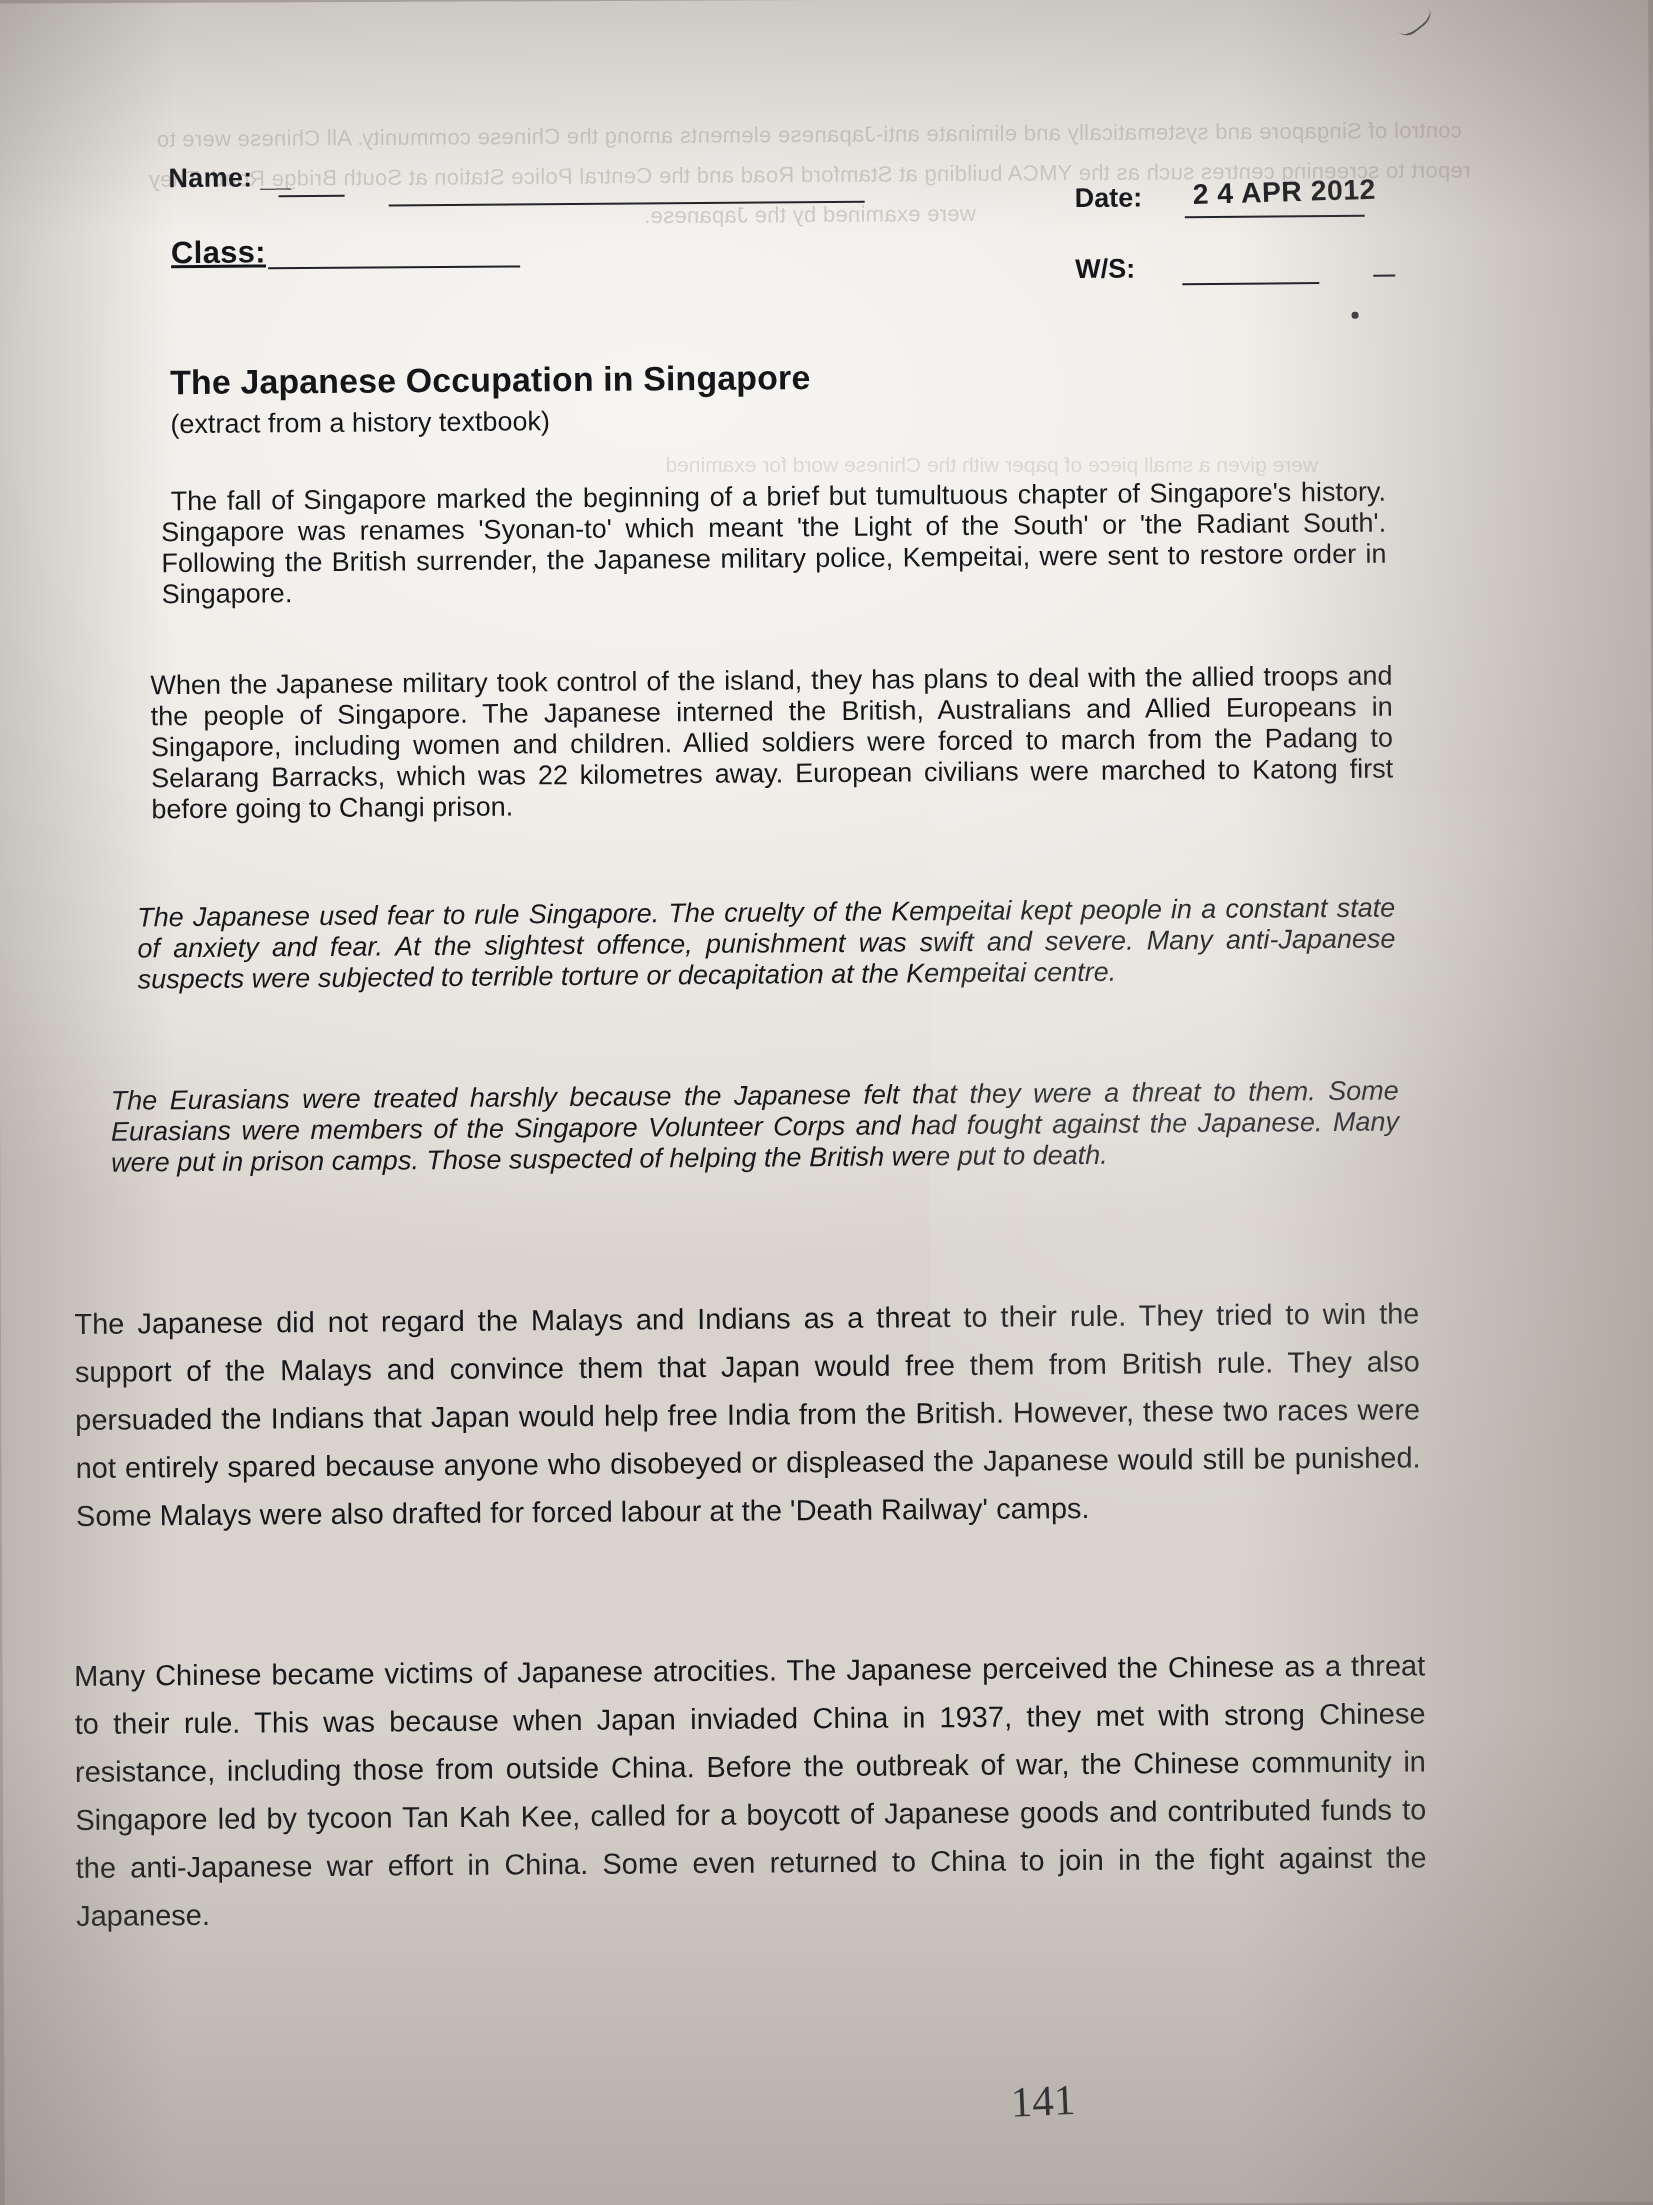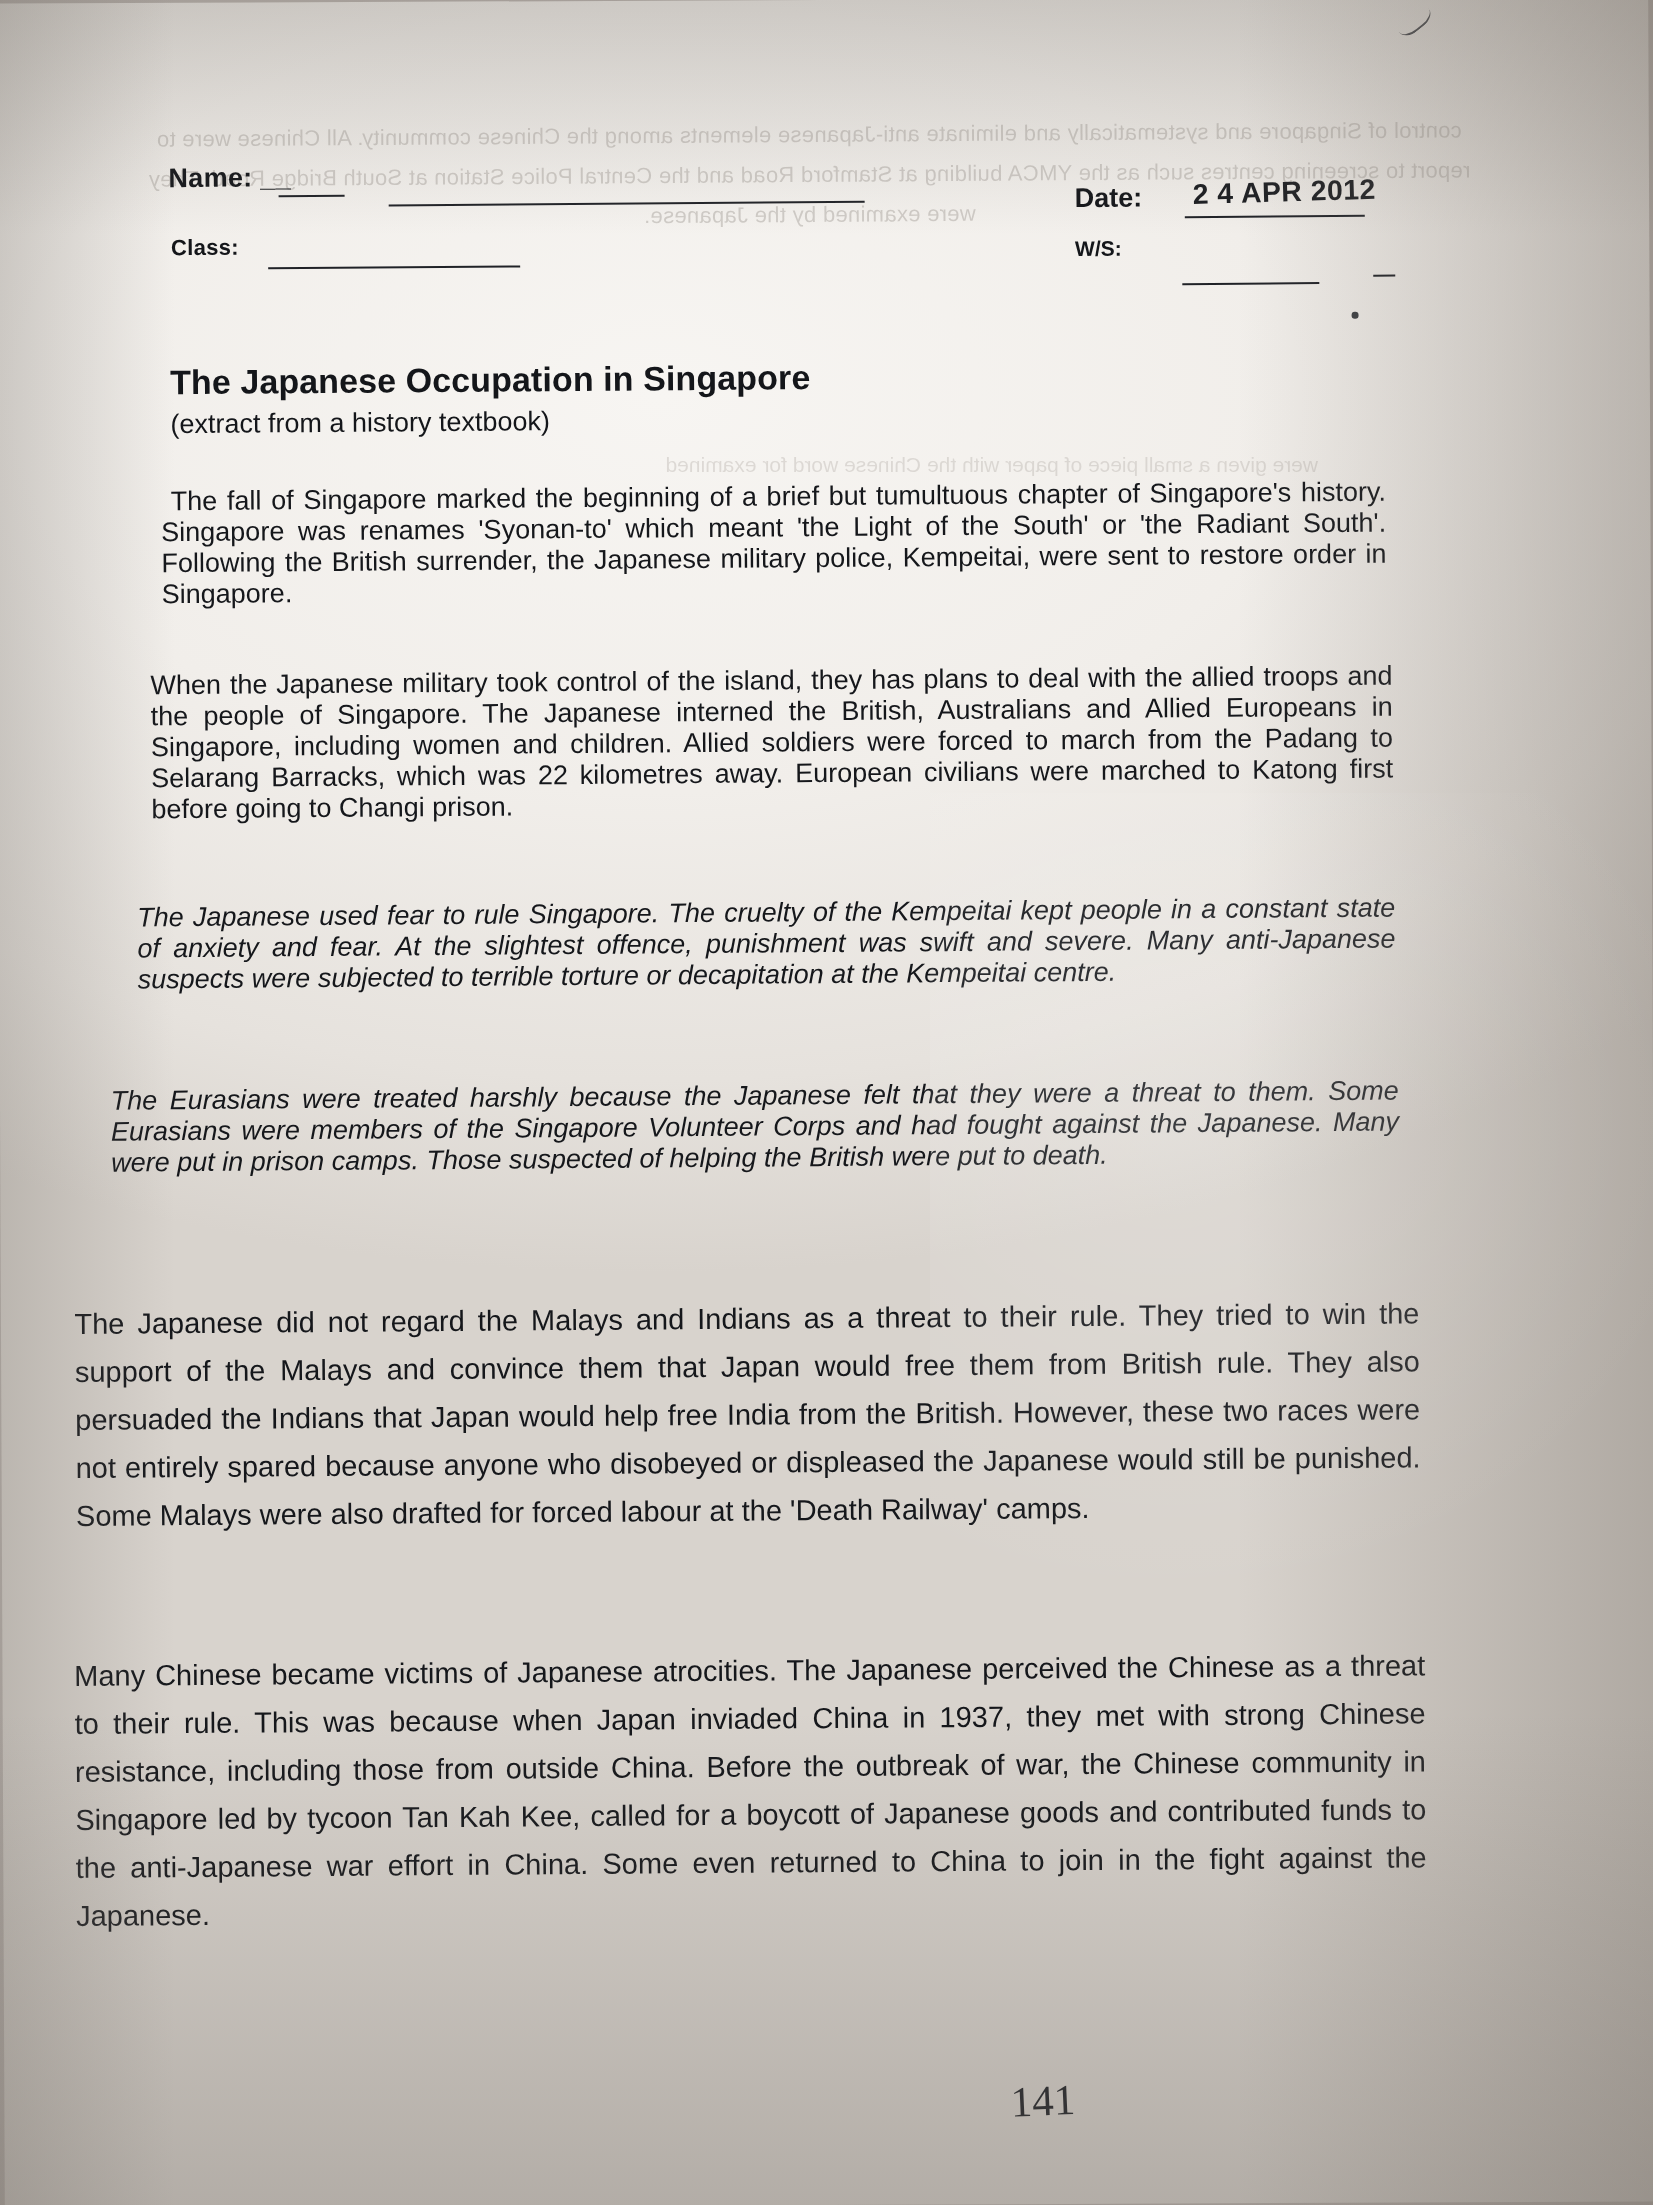--- a/index.html
+++ b/index.html
@@ -137,9 +137,10 @@
     position: absolute;
     left: 176px;
     top: 230px;
-    font-size: 22px;
+    font-size: 31px;
     font-weight: 600;
     letter-spacing: 0.3px;
+    text-decoration: underline;
   }
   .rule-class {
     position: absolute;

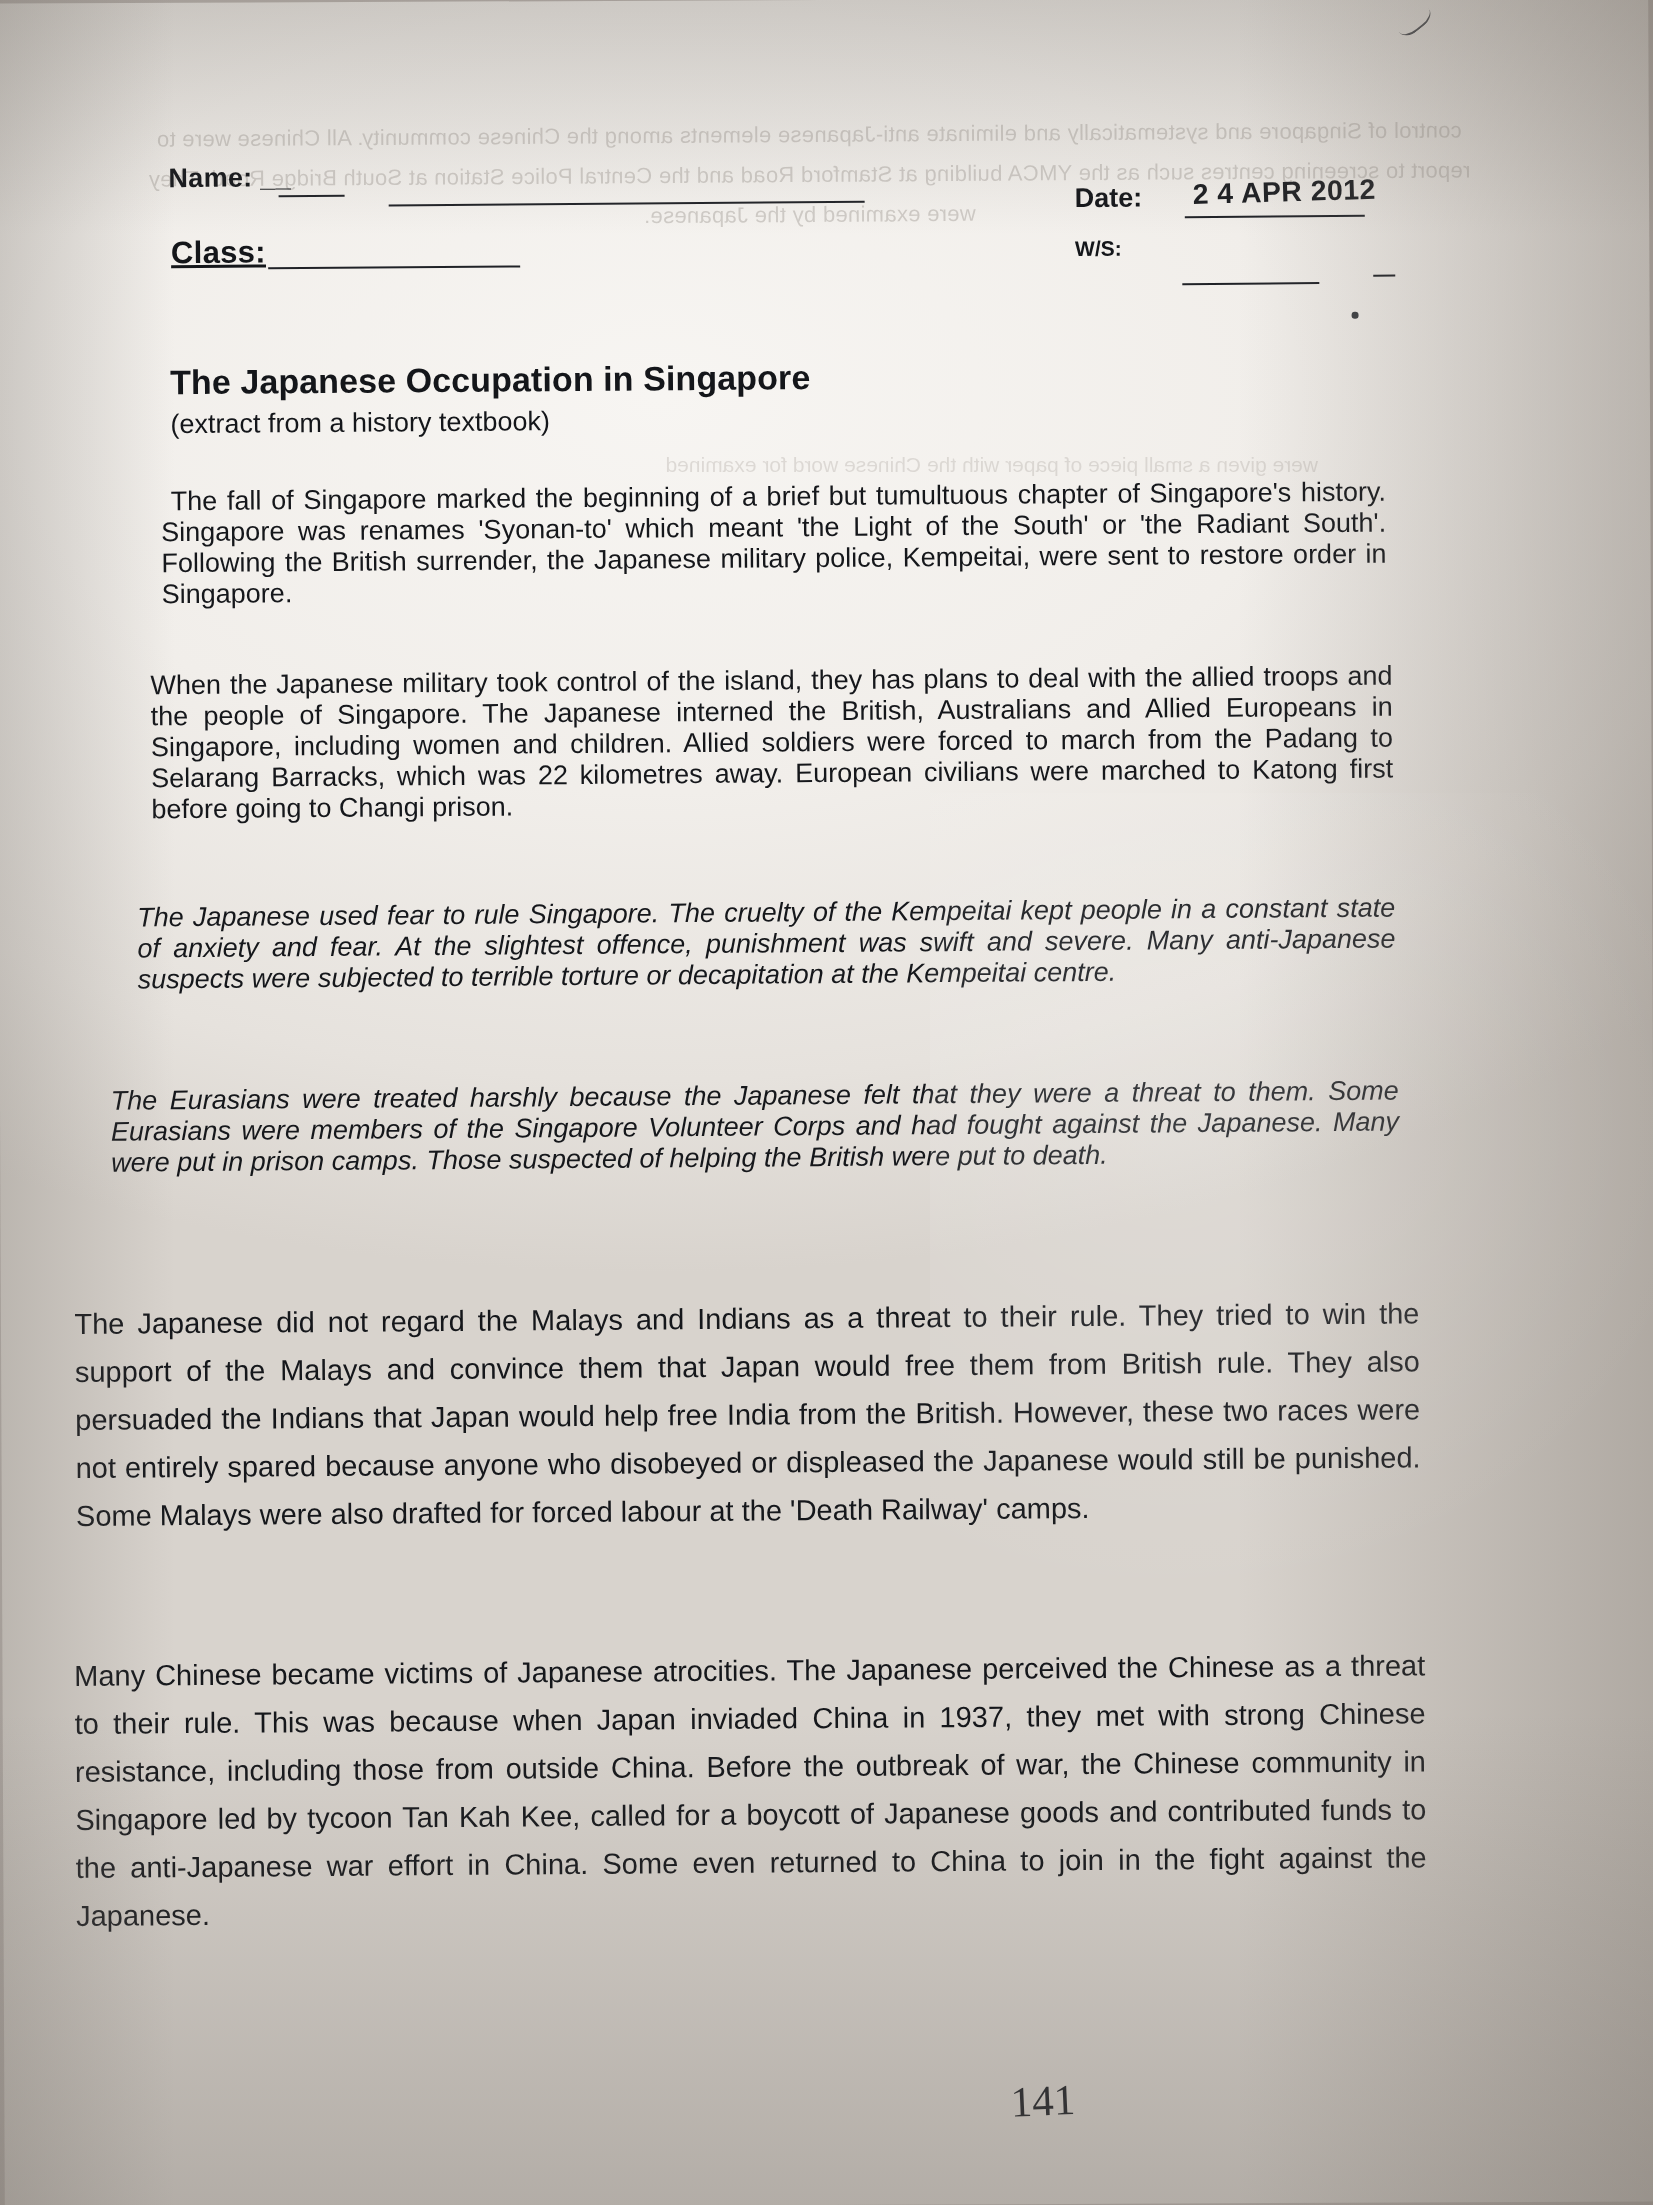--- a/index.html
+++ b/index.html
@@ -178,8 +178,8 @@
   .hdr-ws {
     position: absolute;
     left: 1080px;
-    top: 239px;
-    font-size: 21px;
+    top: 256px;
+    font-size: 27px;
     font-weight: 600;
   }
   .rule-ws {

